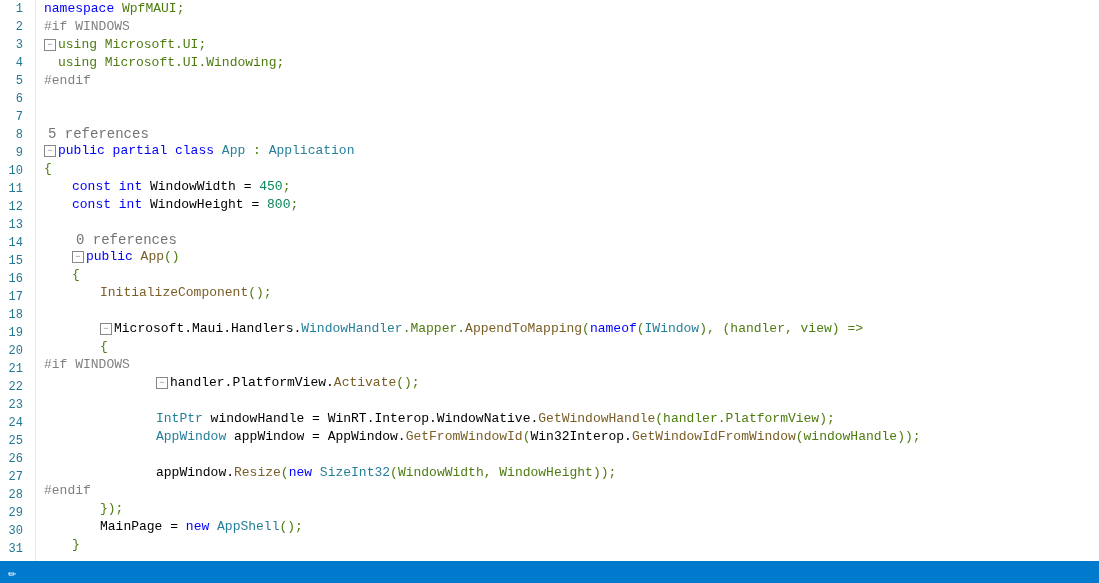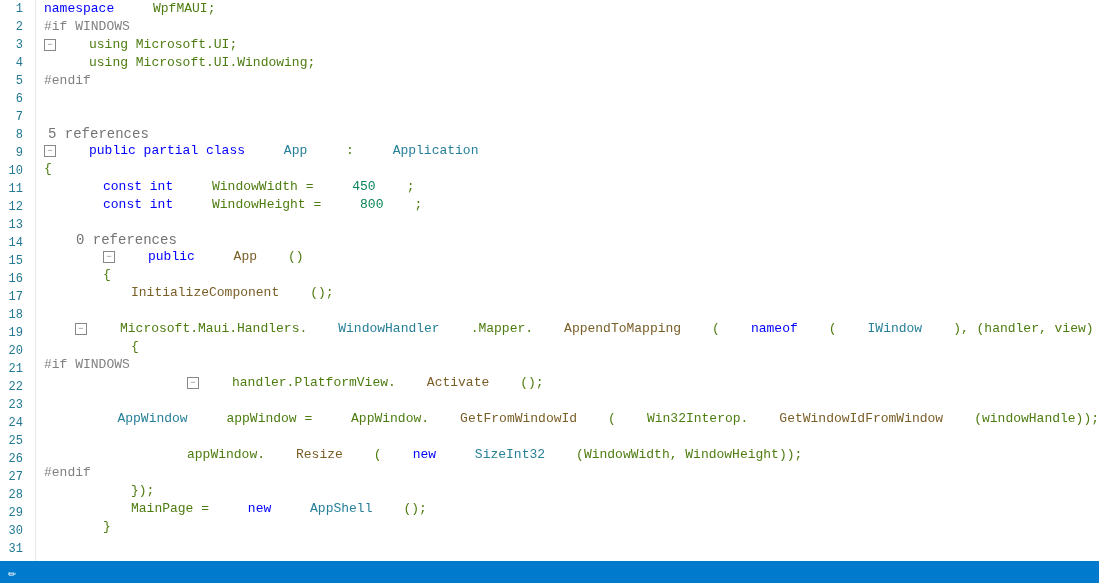--- a/index.html
+++ b/index.html
@@ -52,7 +52,6 @@
       white-space: pre;
       display: flex;
       align-items: center;
-      gap: 31px;
     }
     .collapse-btn {
       display: inline-block;

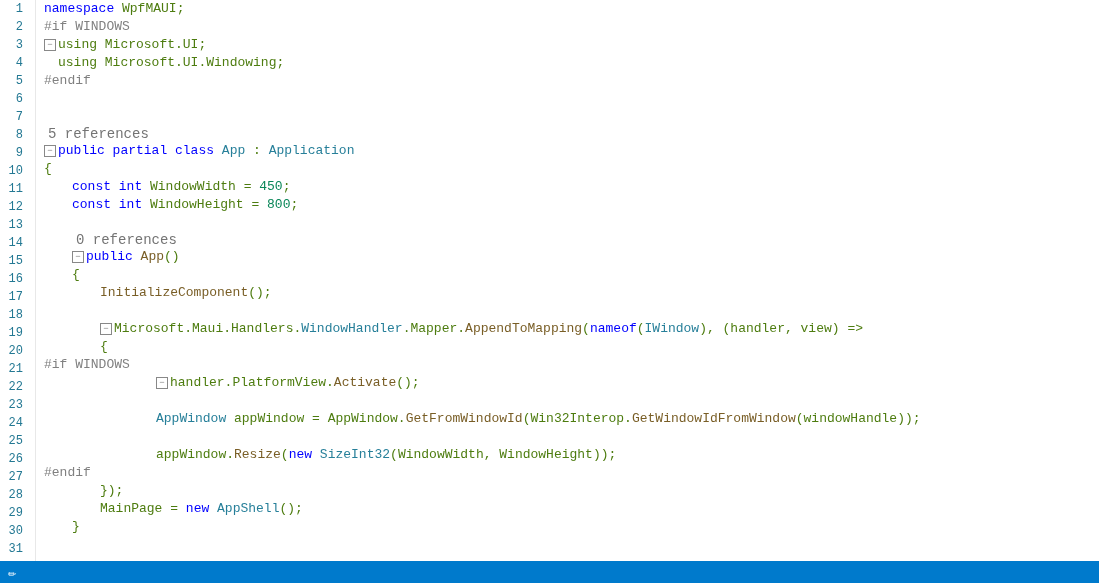--- a/index.html
+++ b/index.html
@@ -69,7 +69,7 @@
     
     .kw-blue { color: #0000ff; }
     .type-teal { color: #267f99; }
-    .identifier { color: #4d7c0f; }
+    .identifier { color: #000000; }
     .method { color: #795e26; }
     .preprocessor { color: #808080; }
     .number { color: #098658; }

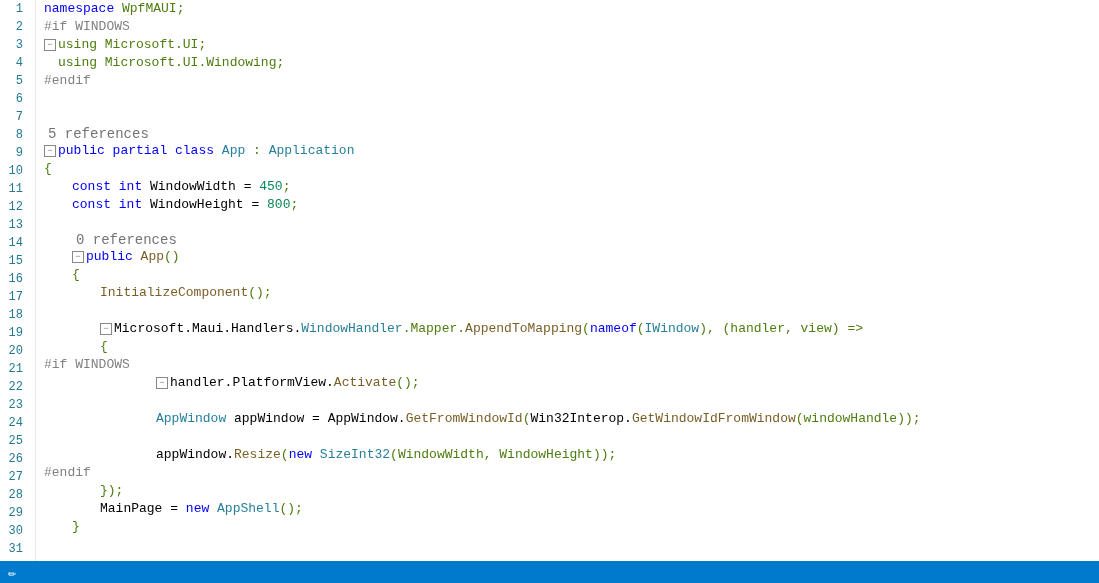--- a/index.html
+++ b/index.html
@@ -198,6 +198,9 @@
           <div class="code-line"></div>
         </div>
         <div>
+          <div class="code-line"><span style="display: inline-block; width: 112px;"></span><span class="type-teal">IntPtr</span><span class="identifier"> windowHandle = </span><span class="identifier">WinRT.Interop.WindowNative.</span><span class="method">GetWindowHandle</span><span class="plain">(handler.PlatformView);</span></div>
+        </div>
+        <div>
           <div class="code-line"><span style="display: inline-block; width: 112px;"></span><span class="type-teal">AppWindow</span><span class="identifier"> appWindow = </span><span class="identifier">AppWindow.</span><span class="method">GetFromWindowId</span><span class="plain">(</span><span class="identifier">Win32Interop.</span><span class="method">GetWindowIdFromWindow</span><span class="plain">(windowHandle));</span></div>
         </div>
         <div>

